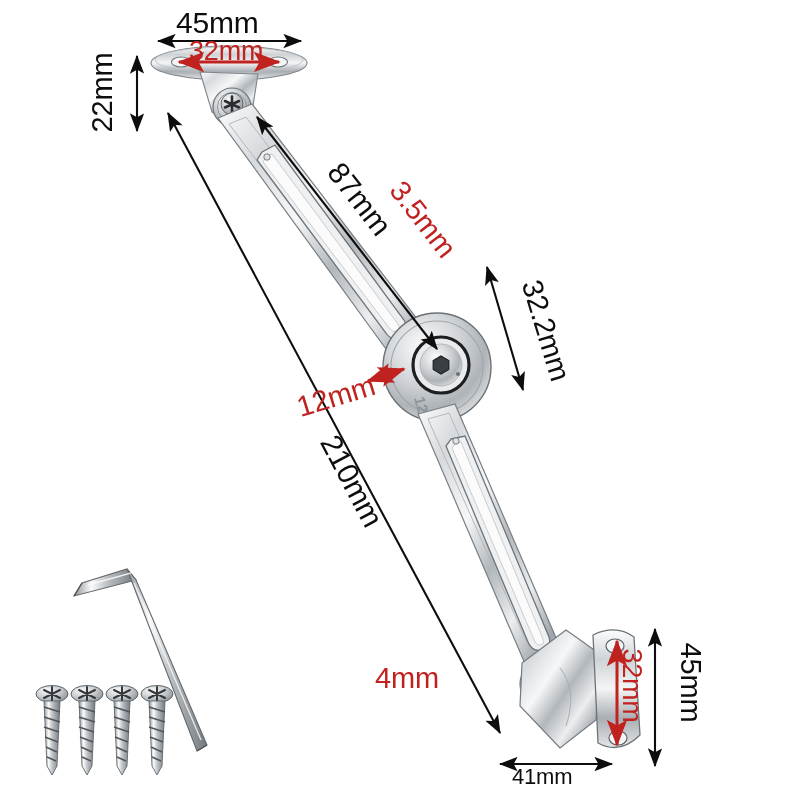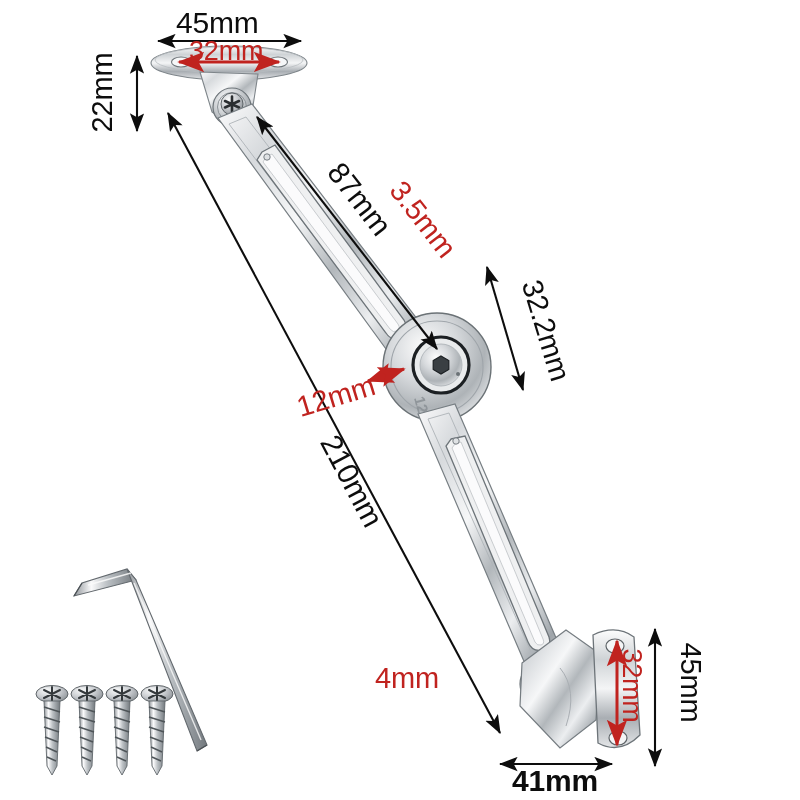--- a/index.html
+++ b/index.html
@@ -234,7 +234,7 @@
 
   <div class="dim-label dim-black" style="left:651px; top:668px; font-size:29px; transform:rotate(90deg); transform-origin:center;">45mm</div>
 
-  <div class="dim-label dim-black" style="left:512px; top:766px; font-size:30px;font-weight:bold;">41mm</div>
+  <div class="dim-label dim-black" style="left:512px; top:766px; font-size:22px;">41mm</div>
 
 </div>
 

